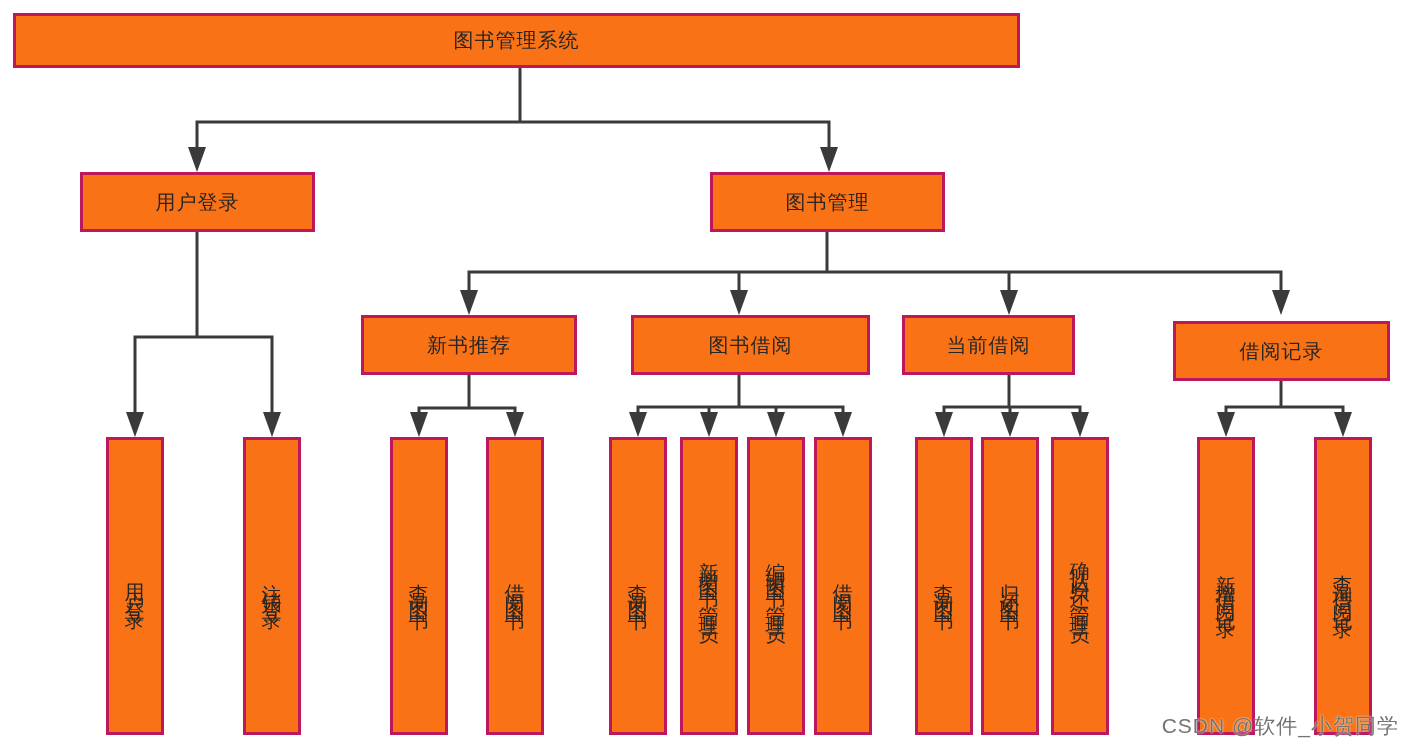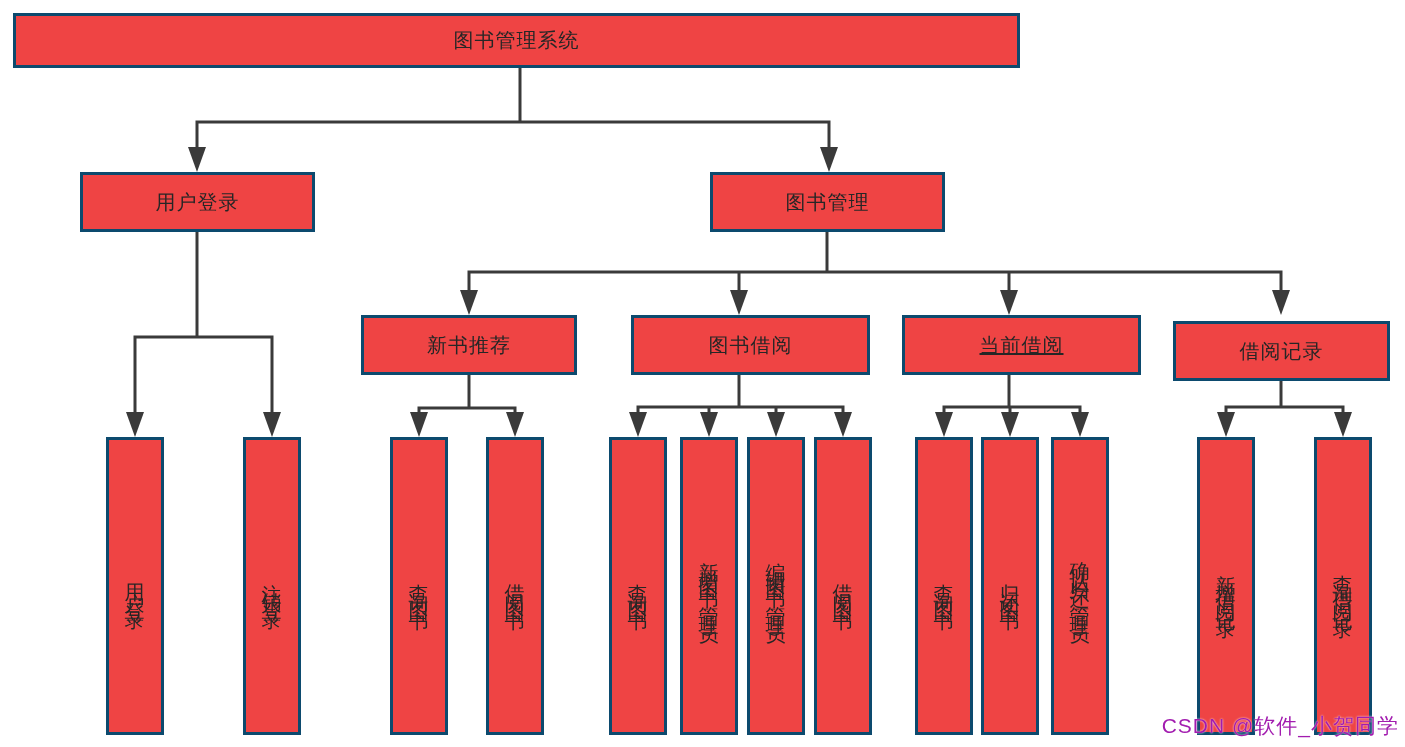--- a/index.html
+++ b/index.html
@@ -13,8 +13,8 @@
   svg.connectors{position:absolute;left:0;top:0;z-index:1;}
   .box{
     position:absolute;
-    background:#ef4444;
-    border:3px solid #0c4a6e;
+    background:#f97316;
+    border:3px solid #be185d;
     box-sizing:border-box;
     display:flex;align-items:center;justify-content:center;
     color:#262626;

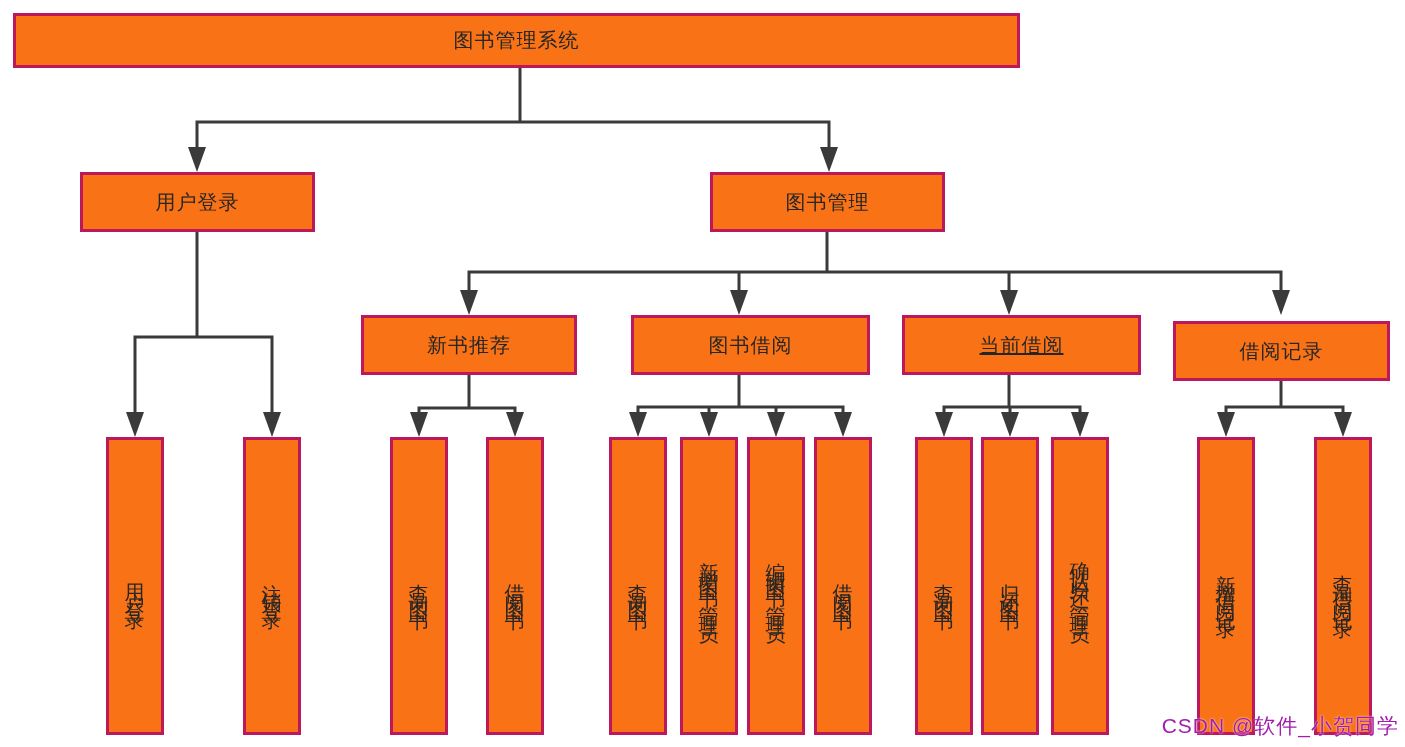--- a/index.html
+++ b/index.html
@@ -44,7 +44,7 @@
   #l2-1{left:710px;top:172px;width:235px;height:60px;}
   #l3-0{left:361px;top:315px;width:216px;height:60px;}
   #l3-1{left:631px;top:315px;width:239px;height:60px;}
-  #l3-2{left:902px;top:315px;width:239px;height:60px;text-decoration:underline;}
+  #l3-2{left:902px;top:315px;width:173px;height:60px;}
   #l3-3{left:1173px;top:315px;width:217px;height:60px;margin-top:6px;}
   .leaf{top:437px;width:58px;height:298px;}
   #lf-0{left:106px;}  #lf-1{left:243px;}

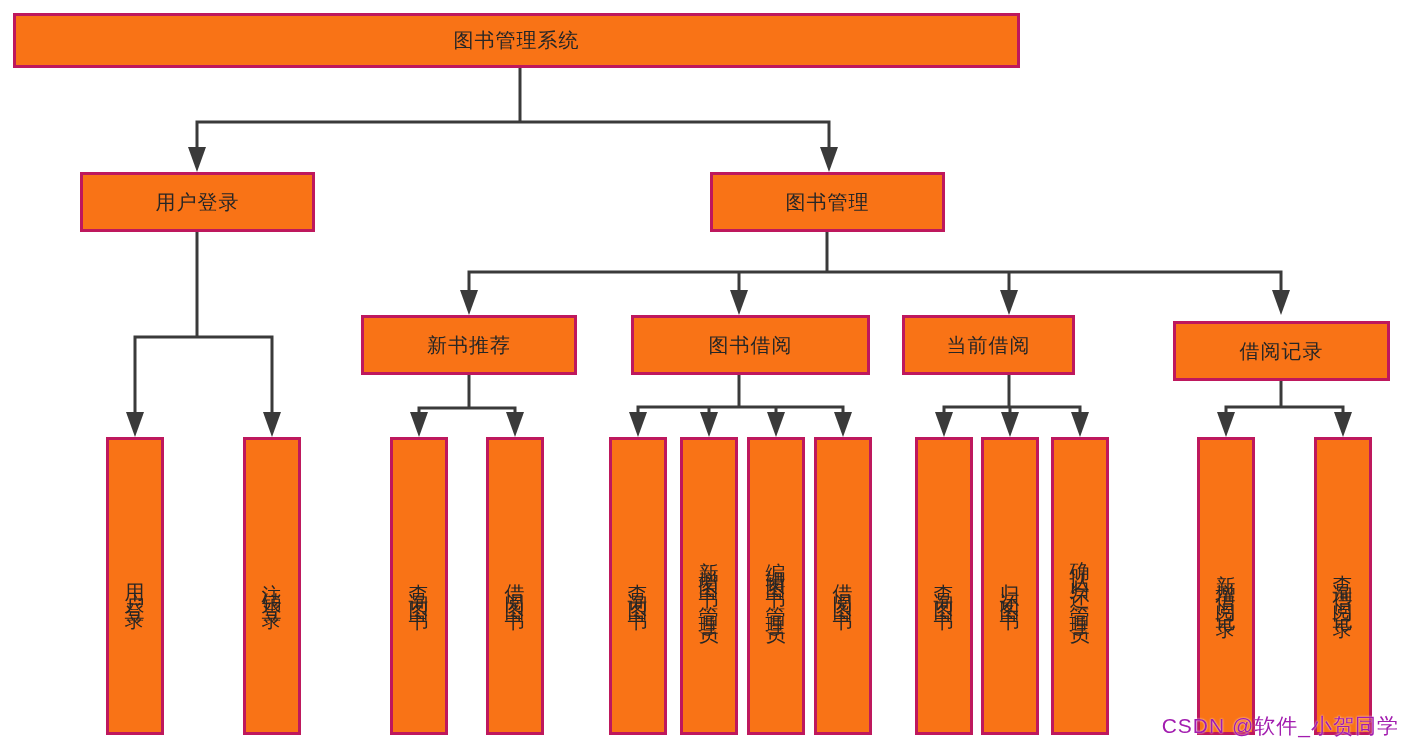--- a/index.html
+++ b/index.html
@@ -33,7 +33,7 @@
     position:absolute;
     right:6px;bottom:7px;
     font-size:21px;
-    color:#a21caf;
+    color:#737373;
     z-index:5;
     letter-spacing:1px;
     text-shadow:0 0 2px #ffffff;

